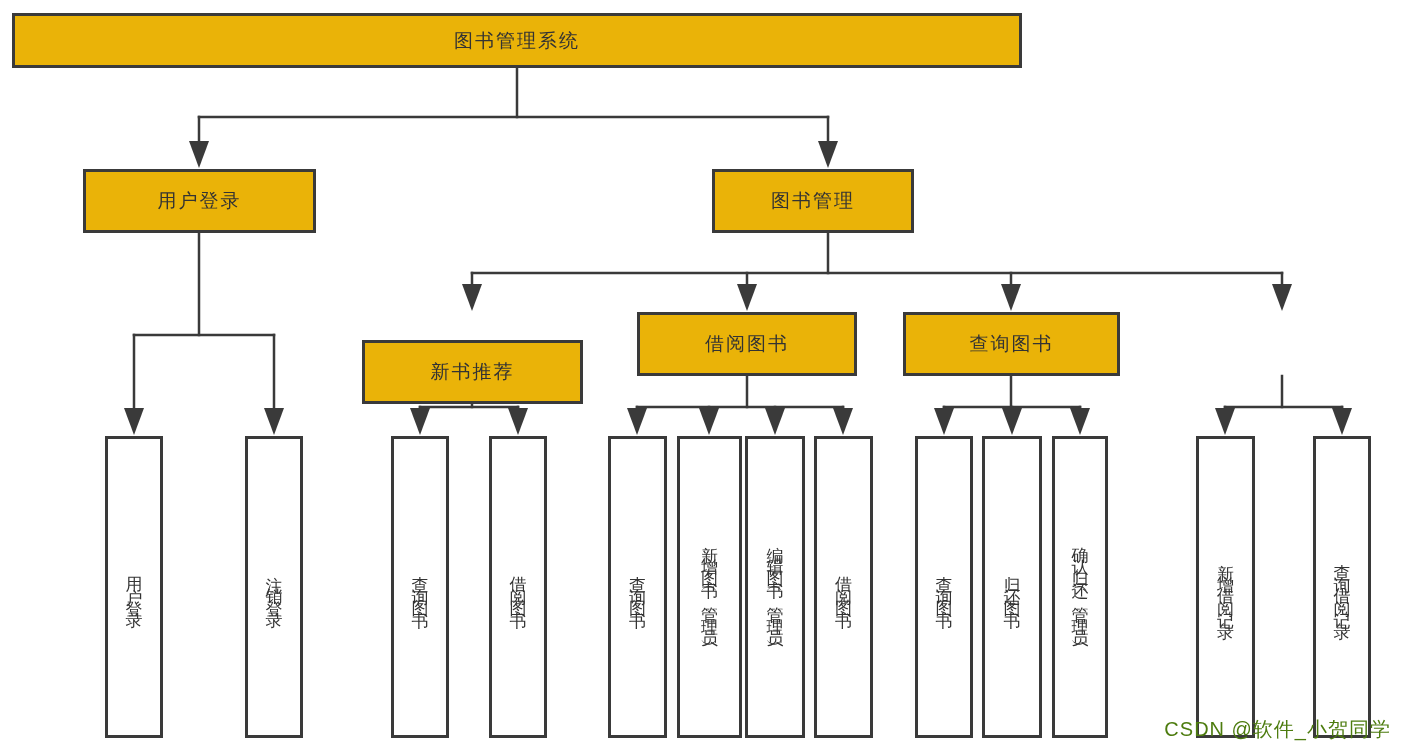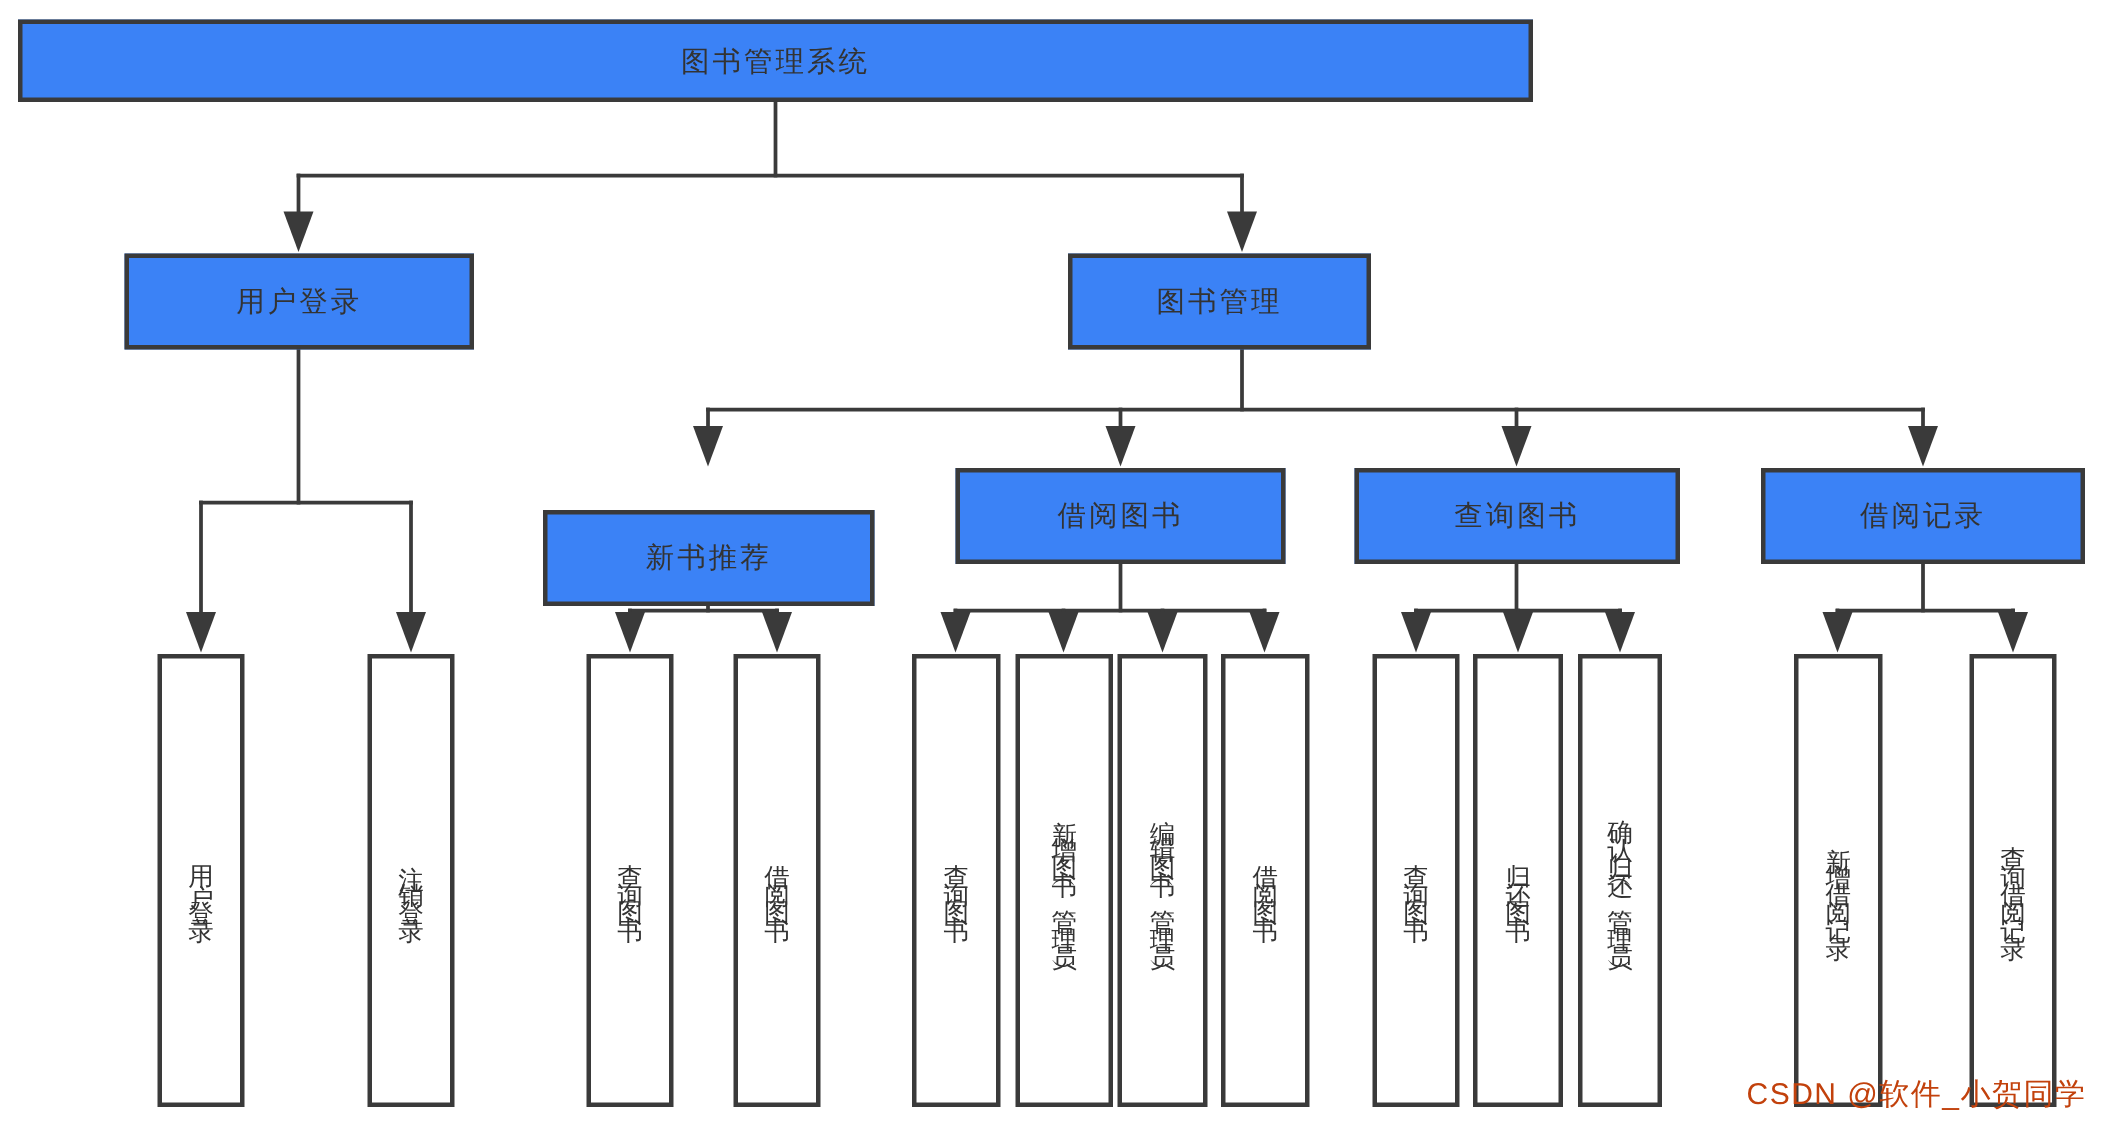--- a/index.html
+++ b/index.html
@@ -13,7 +13,7 @@
   #wires { position:absolute; left:0; top:0; width:1405px; height:747px; }
   .hbox {
     position:absolute; box-sizing:border-box;
-    border:3px solid #3a3a3a; background:#3b82f6;
+    border:3px solid #3a3a3a; background:#eab308;
     display:flex; align-items:center; justify-content:center;
     font-size:19px; color:#333333; letter-spacing:2px;
     z-index:2; white-space:nowrap;

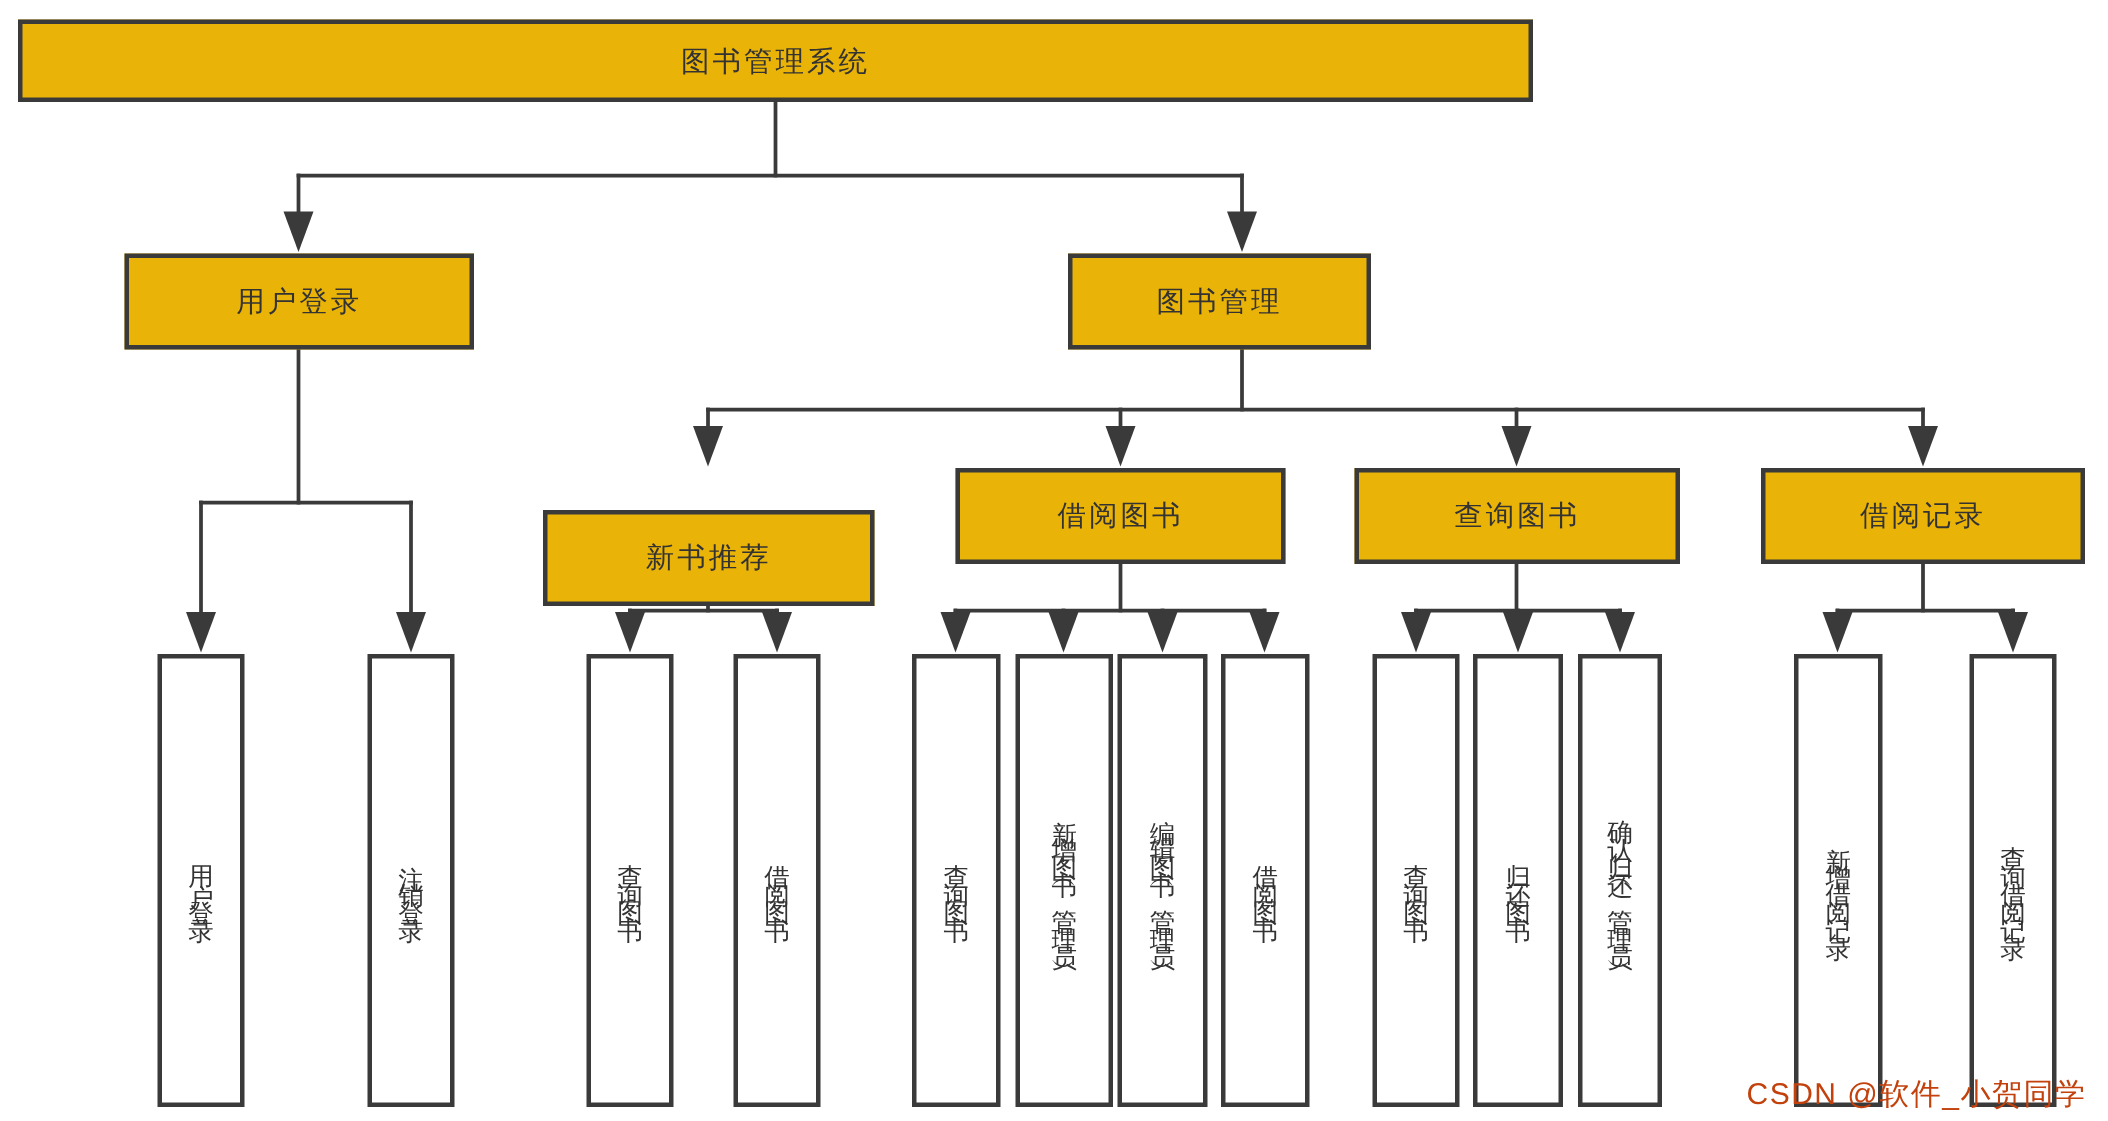--- a/index.html
+++ b/index.html
@@ -126,7 +126,6 @@
   <div class="hbox" style="left:362px; top:312px; width:221px; height:64px;margin-top:28px;">新书推荐</div>
   <div class="hbox" style="left:637px; top:312px; width:220px; height:64px;">借阅图书</div>
   <div class="hbox" style="left:903px; top:312px; width:217px; height:64px;">查询图书</div>
-  <div class="hbox" style="left:1174px; top:312px; width:216px; height:64px;">借阅记录</div>
 
   <div class="vbox" style="left:105px; width:58px;">
     <span>用户登录</span>

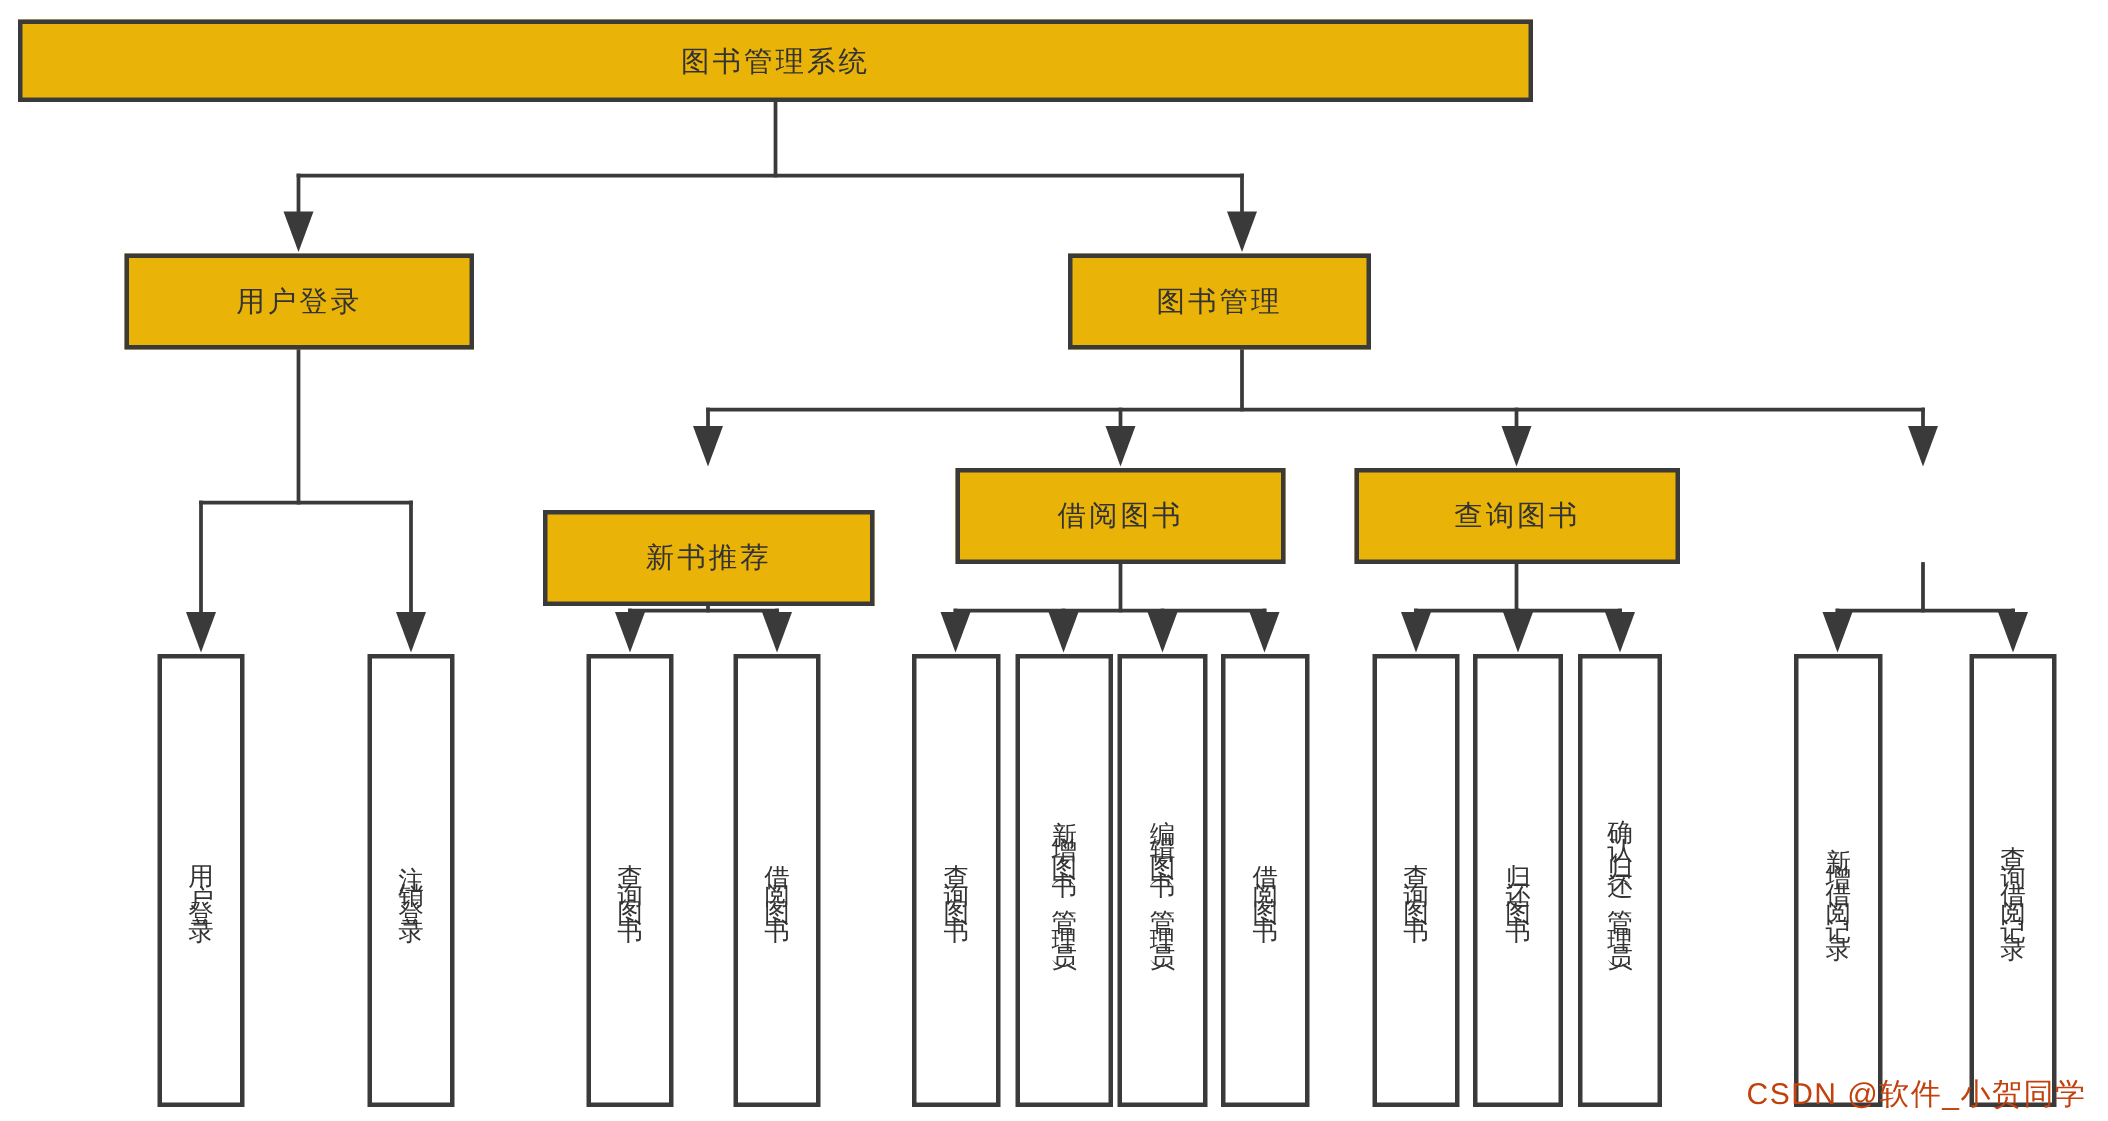--- a/index.html
+++ b/index.html
@@ -32,7 +32,7 @@
   }
   #watermark {
     position:absolute; right:14px; bottom:4px;
-    font-size:20px; color:#c2410c; letter-spacing:1px;
+    font-size:20px; color:#4d7c0f; letter-spacing:1px;
     z-index:3; white-space:nowrap;
   }
   .wire { stroke:#3a3a3a; stroke-width:2.5; stroke-linecap:square; }

